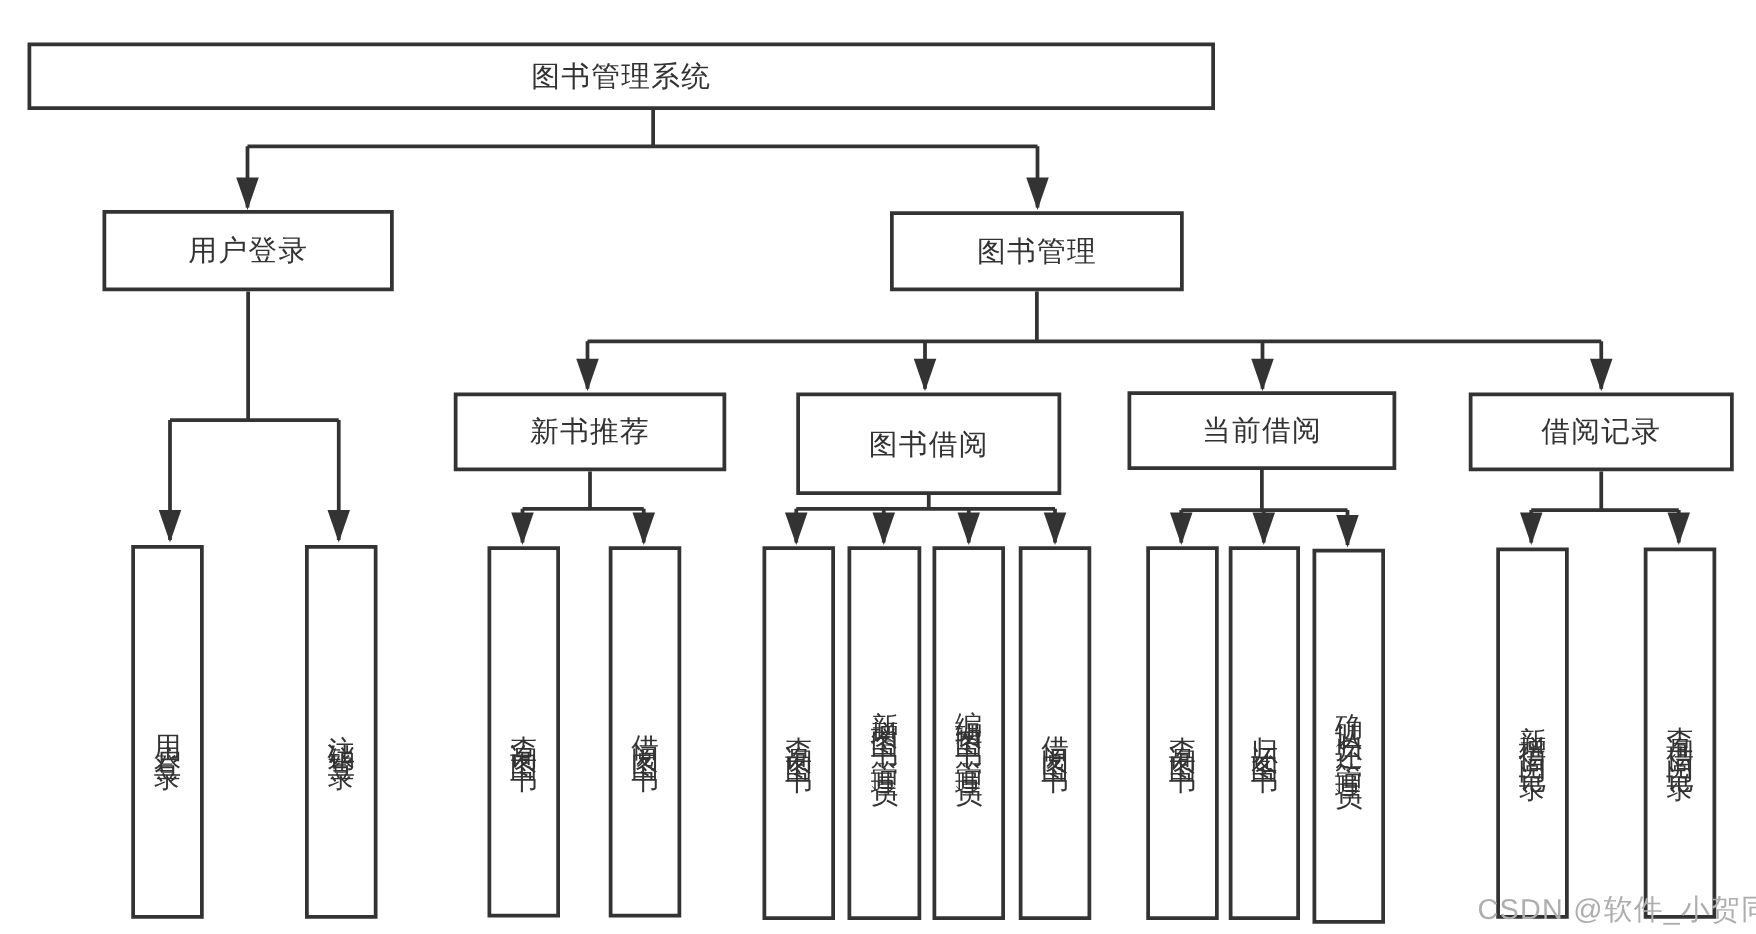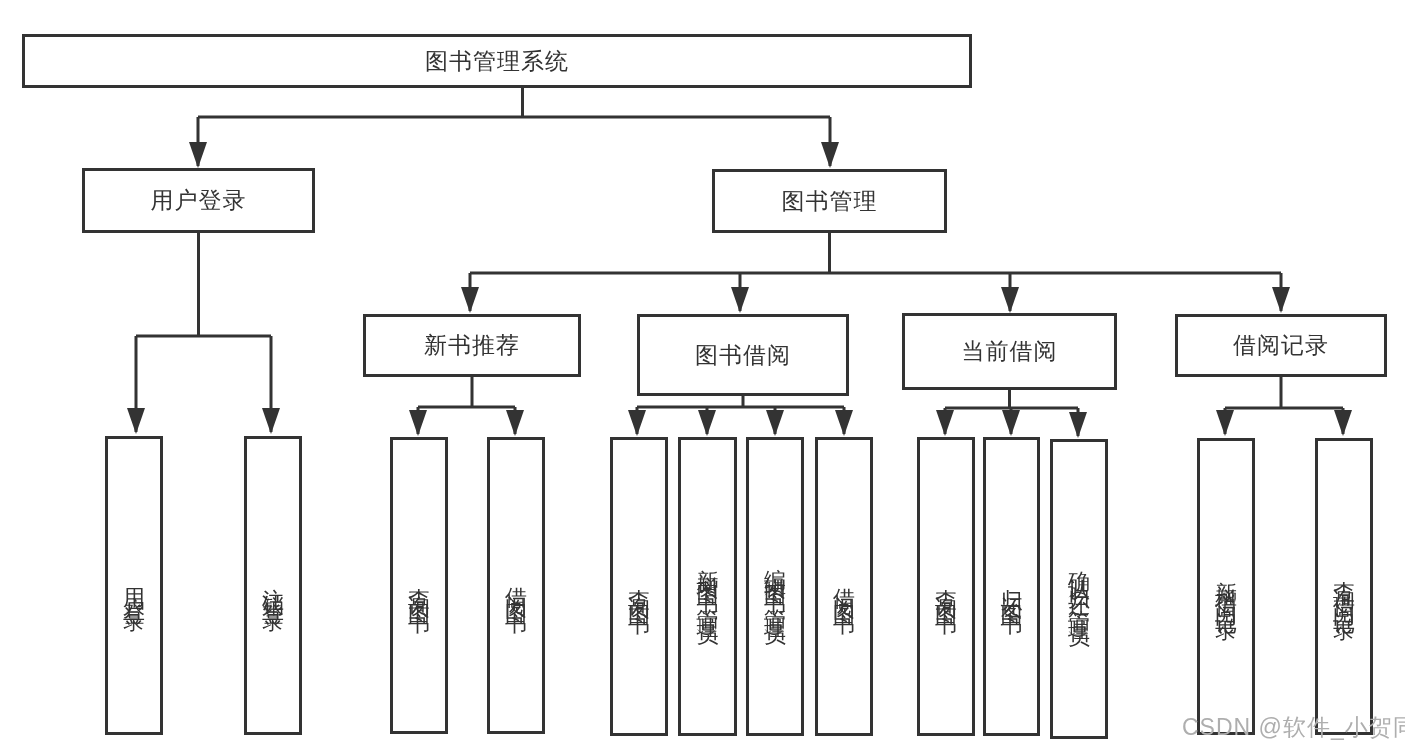--- a/index.html
+++ b/index.html
@@ -79,7 +79,7 @@
   <div class="box hbox" style="left:637px;top:314px;width:212px;height:82px;">
     <span>图书借阅</span>
   </div>
-  <div class="box hbox" style="left:902px;top:313px;width:215px;height:77px;">
+  <div class="box hbox" style="left:902px;top:313px;width:215px;height:63px;">
     <span>当前借阅</span>
   </div>
   <div class="box hbox" style="left:1175px;top:314px;width:212px;height:63px;">

